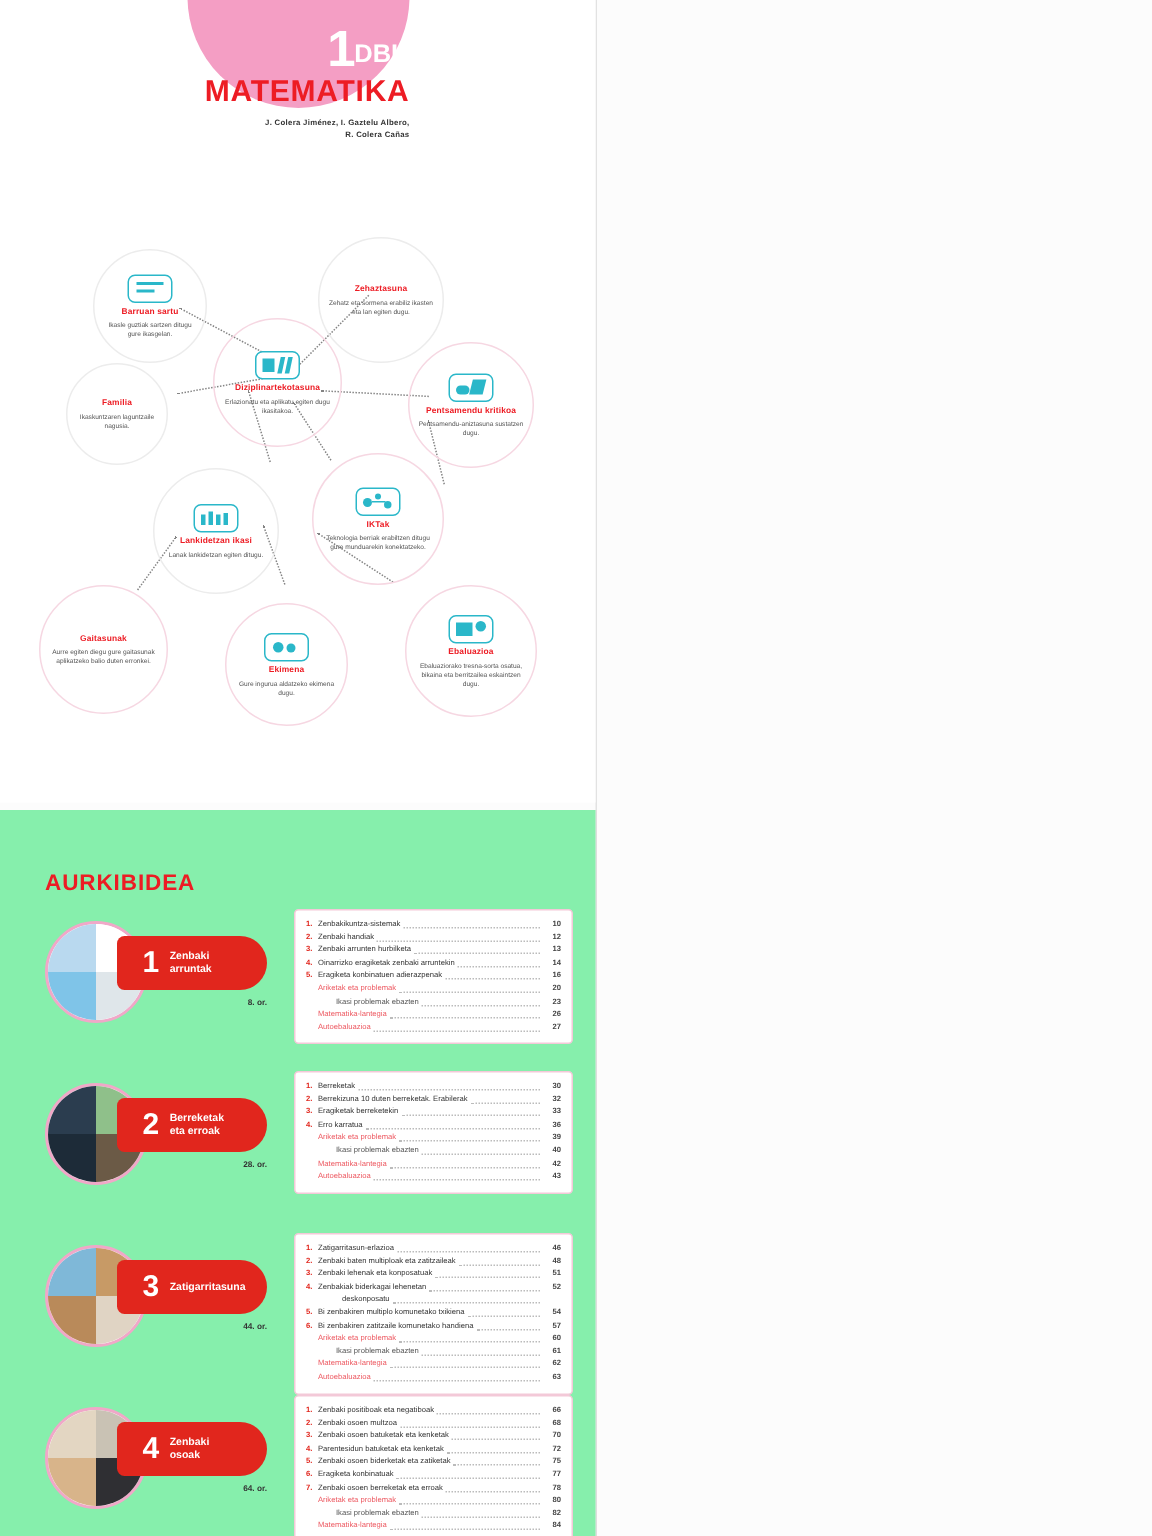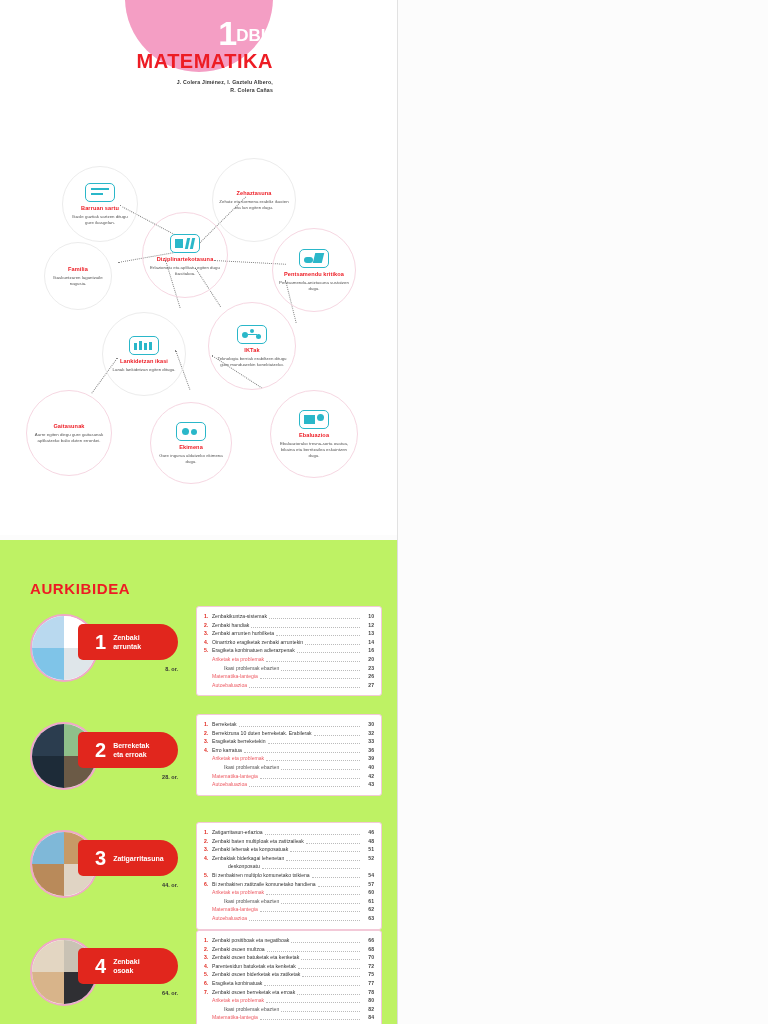--- a/index.html
+++ b/index.html
@@ -40,7 +40,7 @@
          font-size:16px;font-weight:bold;color:#e03a3e;letter-spacing:1px;}
 
   
-  .index-page{position:absolute;left:0;top:540px;width:397px;height:484px;background:#bef264;}
+  .index-page{position:absolute;left:0;top:540px;width:397px;height:484px;background:#86efac;}
   .aurk{position:absolute;left:30px;top:40px;font-size:15px;font-weight:bold;color:#ed1c24;letter-spacing:0.6px;}
 
   .unit-row{position:absolute;left:0;width:397px;height:104px;}

